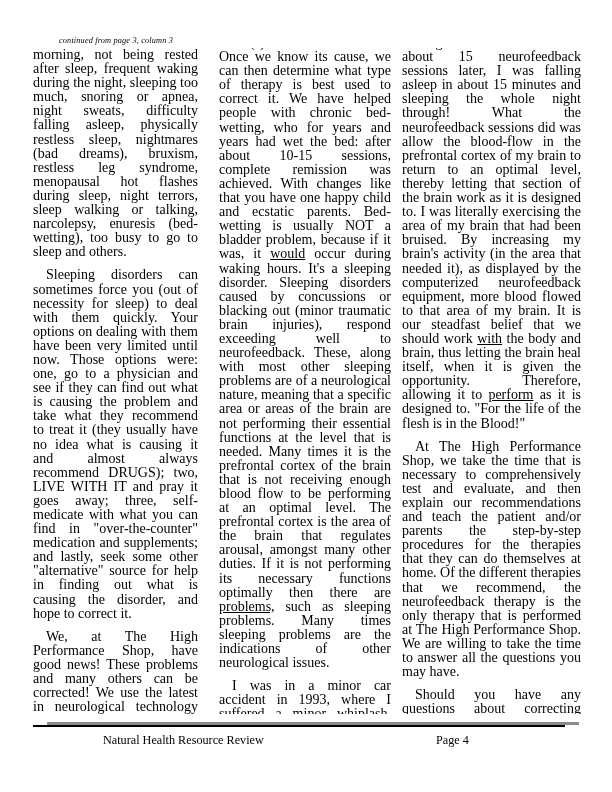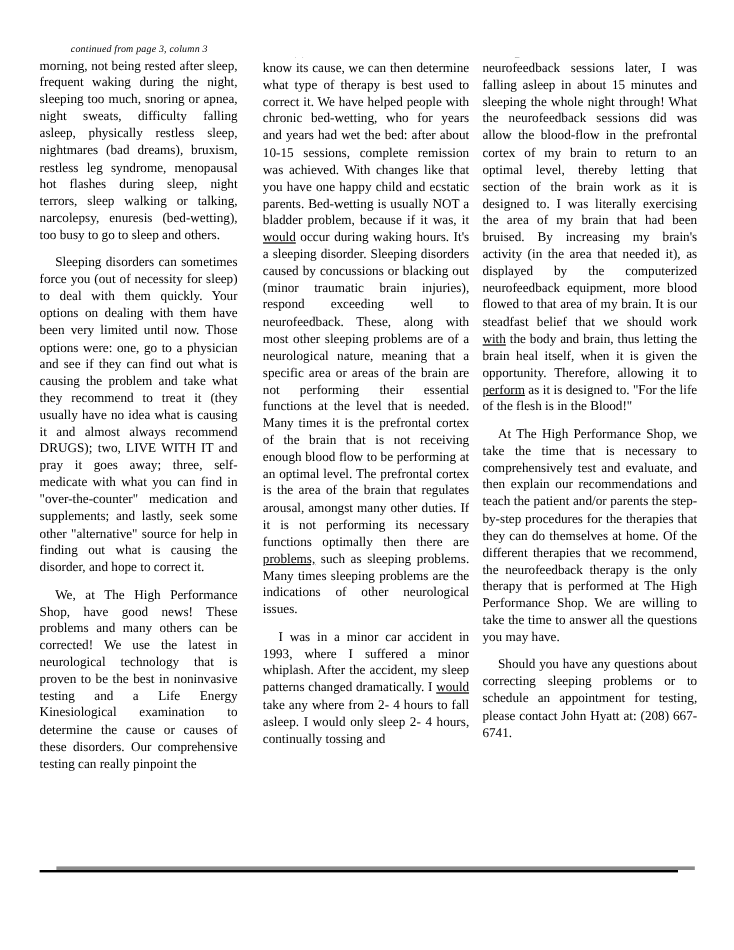--- a/index.html
+++ b/index.html
@@ -60,7 +60,7 @@
 
   .body-text {
     margin: 0 0 9px 0;
-    font-size: 11px;
+    font-size: 14px;
     line-height: 14.1px;
     text-align: justify;
     text-justify: inter-word;

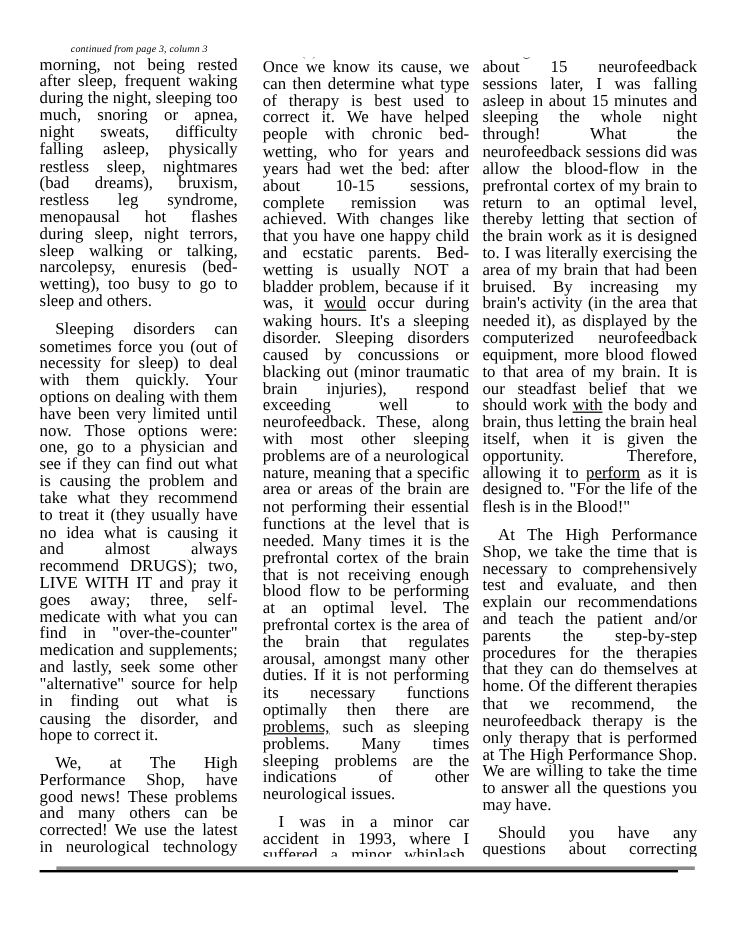--- a/index.html
+++ b/index.html
@@ -154,6 +154,10 @@
     <div class="rule"></div>
   </div>
 
+  <div class="footer">
+    <div class="footer-title">Natural Health Resource Review</div>
+    <div class="footer-page">Page 4</div>
+  </div>
 
 </div>
 

